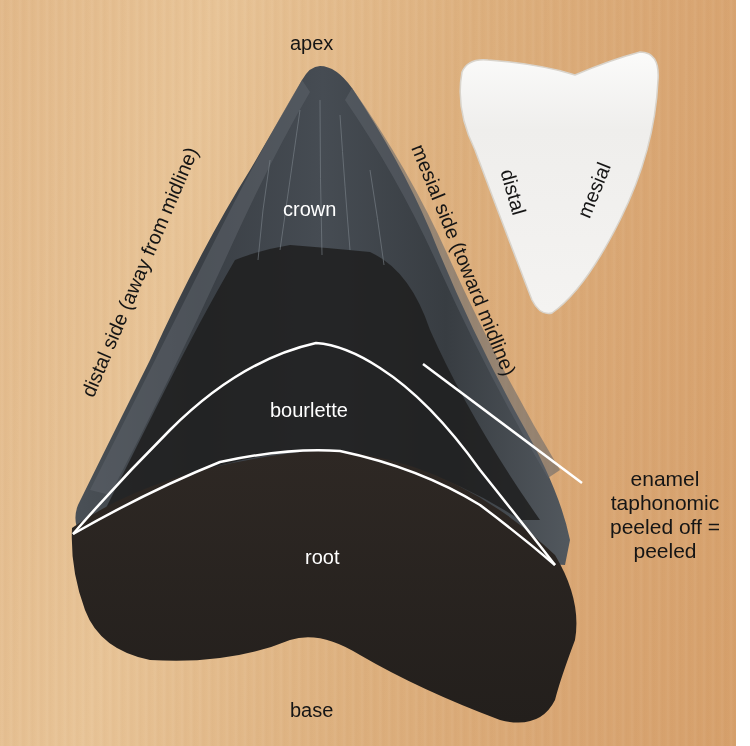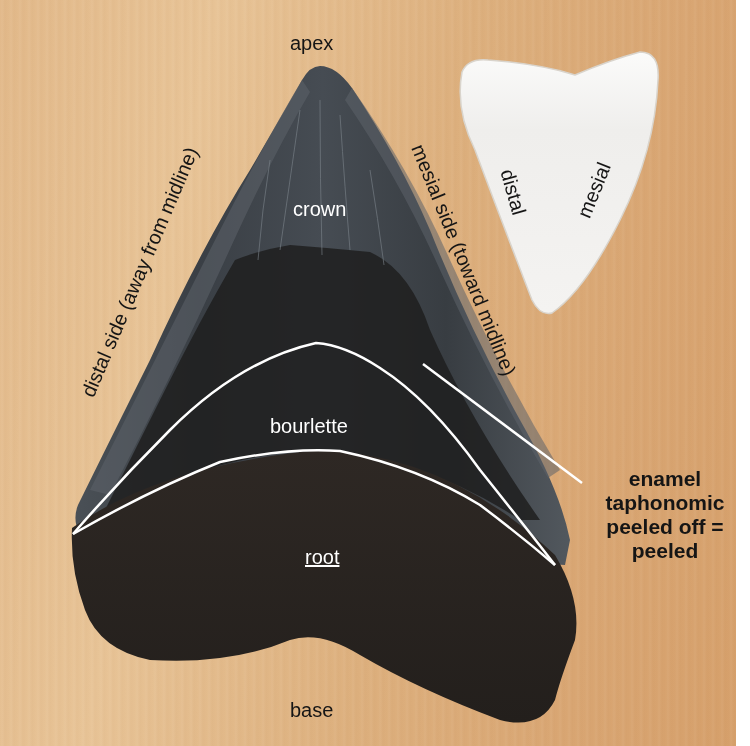--- a/index.html
+++ b/index.html
@@ -73,7 +73,7 @@
   </svg>
 
   <div class="lbl" style="left:290px; top:33px;">apex</div>
-  <div class="lbl white" style="left:293px; top:199px;">crown</div>
+  <div class="lbl white" style="left:283px; top:199px;">crown</div>
   <div class="lbl white" style="left:270px; top:400px;margin-top:16px;">bourlette</div>
   <div class="lbl white" style="left:305px; top:547px;text-decoration:underline;">root</div>
   <div class="lbl" style="left:290px; top:700px;">base</div>

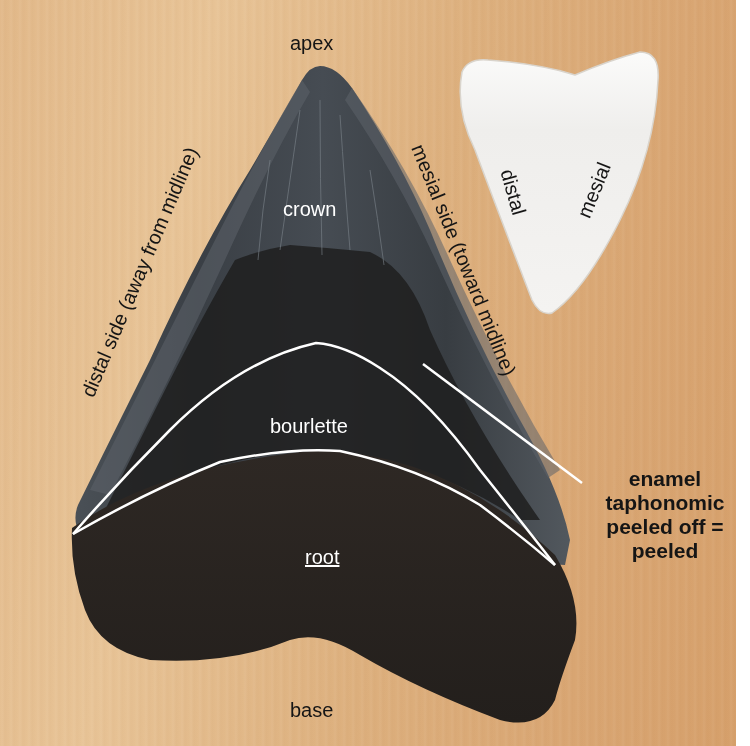--- a/index.html
+++ b/index.html
@@ -74,7 +74,7 @@
 
   <div class="lbl" style="left:290px; top:33px;">apex</div>
   <div class="lbl white" style="left:283px; top:199px;">crown</div>
-  <div class="lbl white" style="left:270px; top:400px;margin-top:16px;">bourlette</div>
+  <div class="lbl white" style="left:270px; top:400px;">bourlette</div>
   <div class="lbl white" style="left:305px; top:547px;text-decoration:underline;">root</div>
   <div class="lbl" style="left:290px; top:700px;">base</div>
 

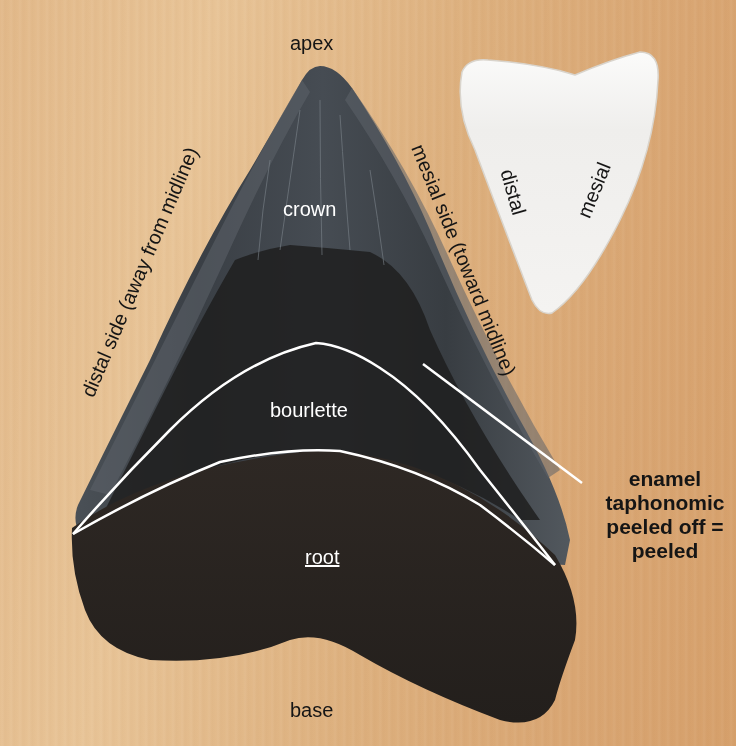--- a/index.html
+++ b/index.html
@@ -13,7 +13,7 @@
   .lbl.white { color: #ffffff; }
   .rot { transform-origin: center center; }
   #enamel-note { position: absolute; left: 580px; top: 467px; width: 170px; text-align: center; font-size: 21px; line-height: 24px; color: #151515; }
-  #enamel-note div { white-space: nowrap; font-weight: bold; }
+  #enamel-note div { white-space: nowrap; }
 </style>
 </head>
 <body>

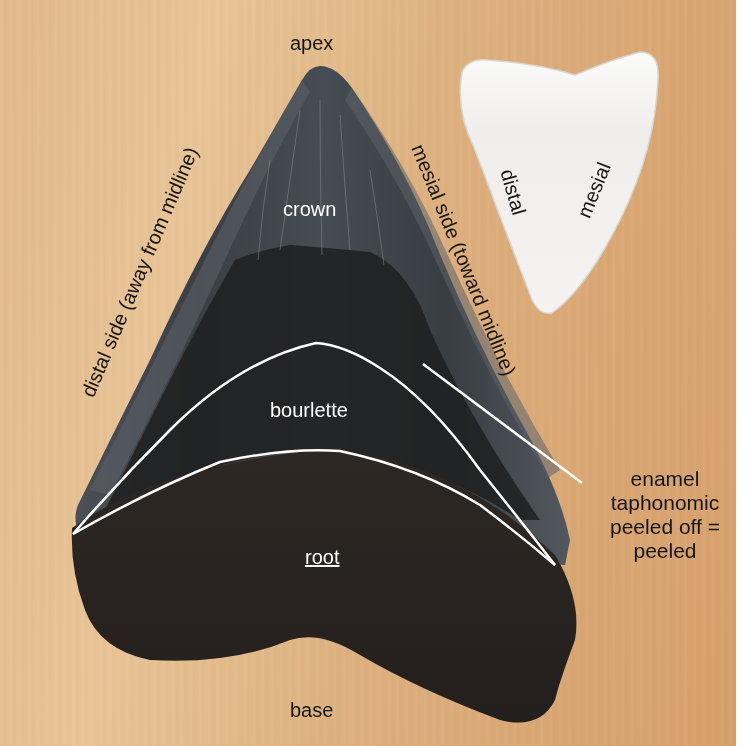--- a/index.html
+++ b/index.html
@@ -75,7 +75,7 @@
   <div class="lbl" style="left:290px; top:33px;">apex</div>
   <div class="lbl white" style="left:283px; top:199px;">crown</div>
   <div class="lbl white" style="left:270px; top:400px;">bourlette</div>
-  <div class="lbl white" style="left:305px; top:547px;text-decoration:underline;">root</div>
+  <div class="lbl white" style="left:305px; top:547px;">root</div>
   <div class="lbl" style="left:290px; top:700px;">base</div>
 
   <div class="lbl rot" style="left:5px; top:262px; transform: rotate(-67deg);">distal side (away from midline)</div>

